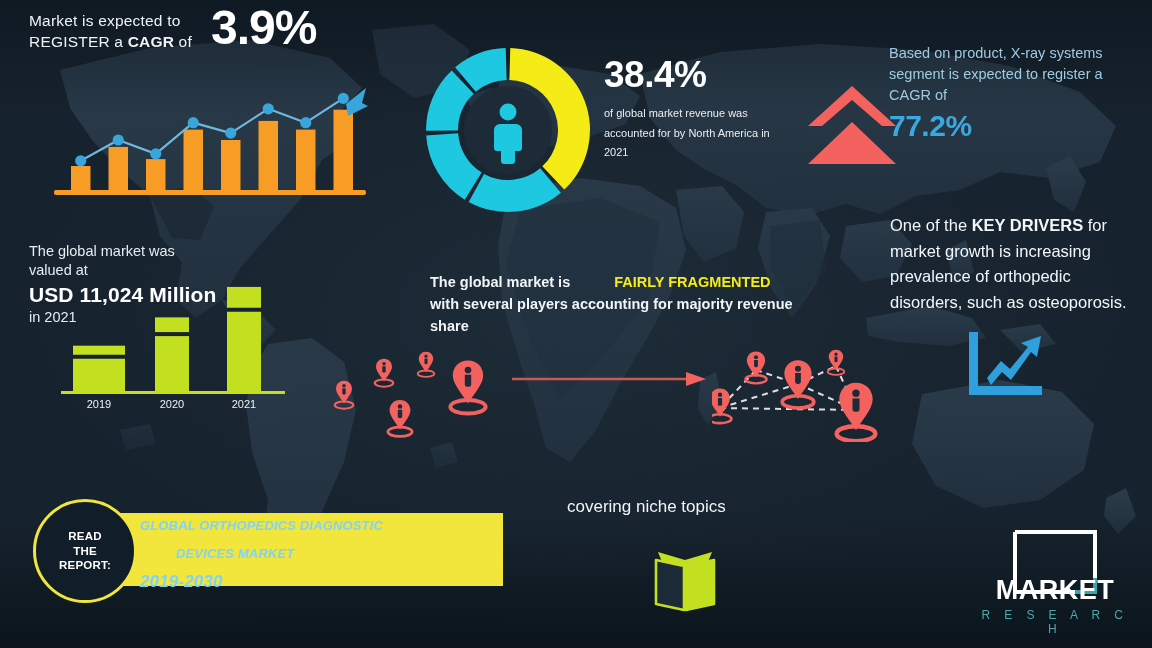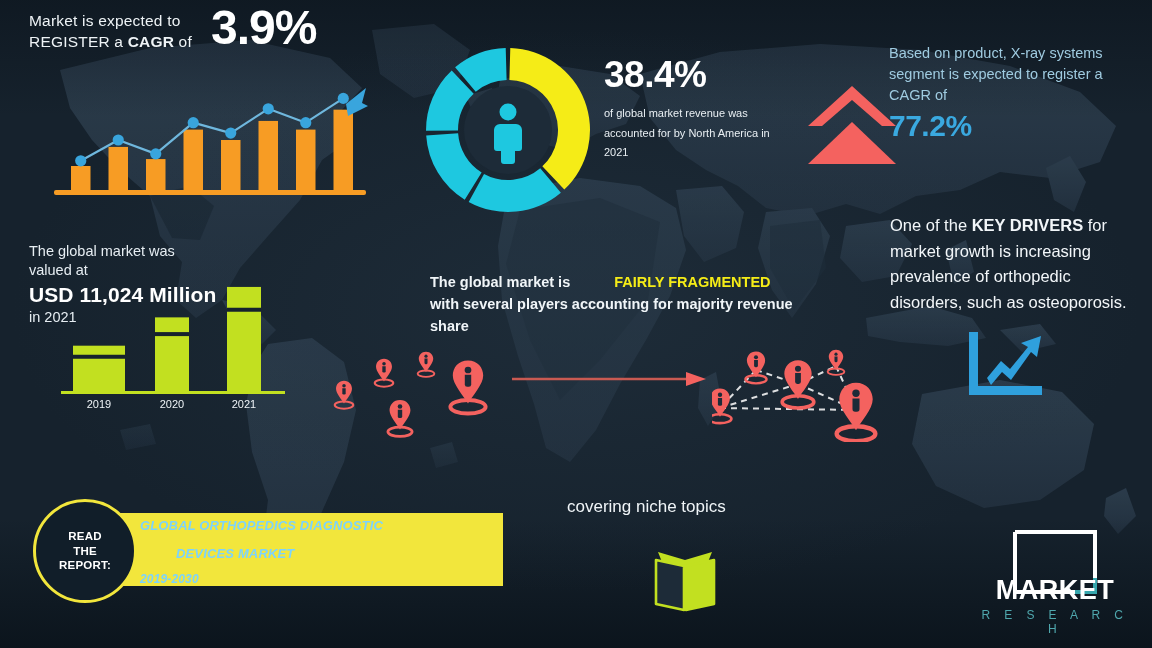--- a/index.html
+++ b/index.html
@@ -117,7 +117,7 @@
   .rbLine { position:absolute; left:140px; color:#7dd3fc; font-weight:bold;font-style:italic; }
   #rb1 { top:518px; font-size:13px; letter-spacing:.15px; }
   #rb2 { top:546px; font-size:13px; letter-spacing:.15px;padding-left:36px; }
-  #rb3 { top:572px; font-size:12px; letter-spacing:.15px; }
+  #rb3 { top:572px; font-size:17px; letter-spacing:.15px; }
 
   
   #logo { position:absolute; left:975px; top:518px; width:160px; height:120px; }

